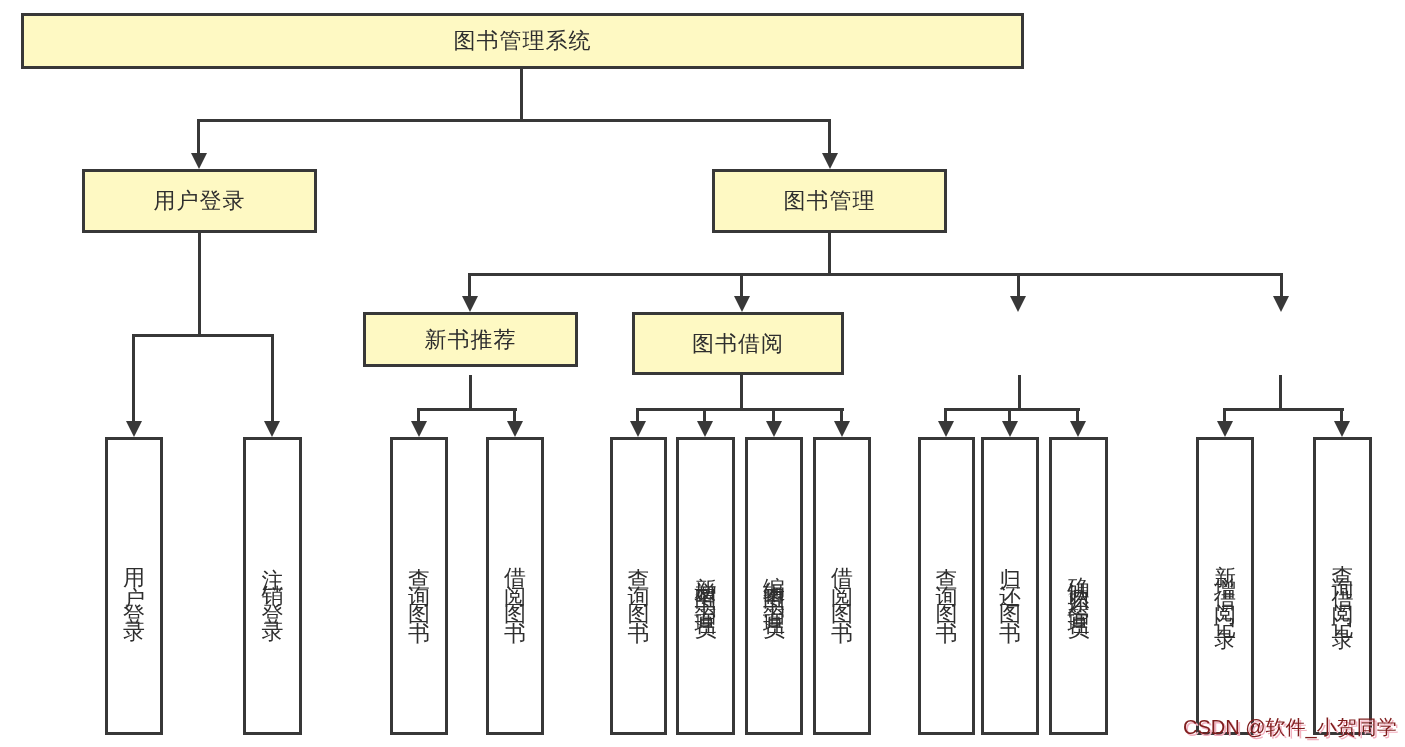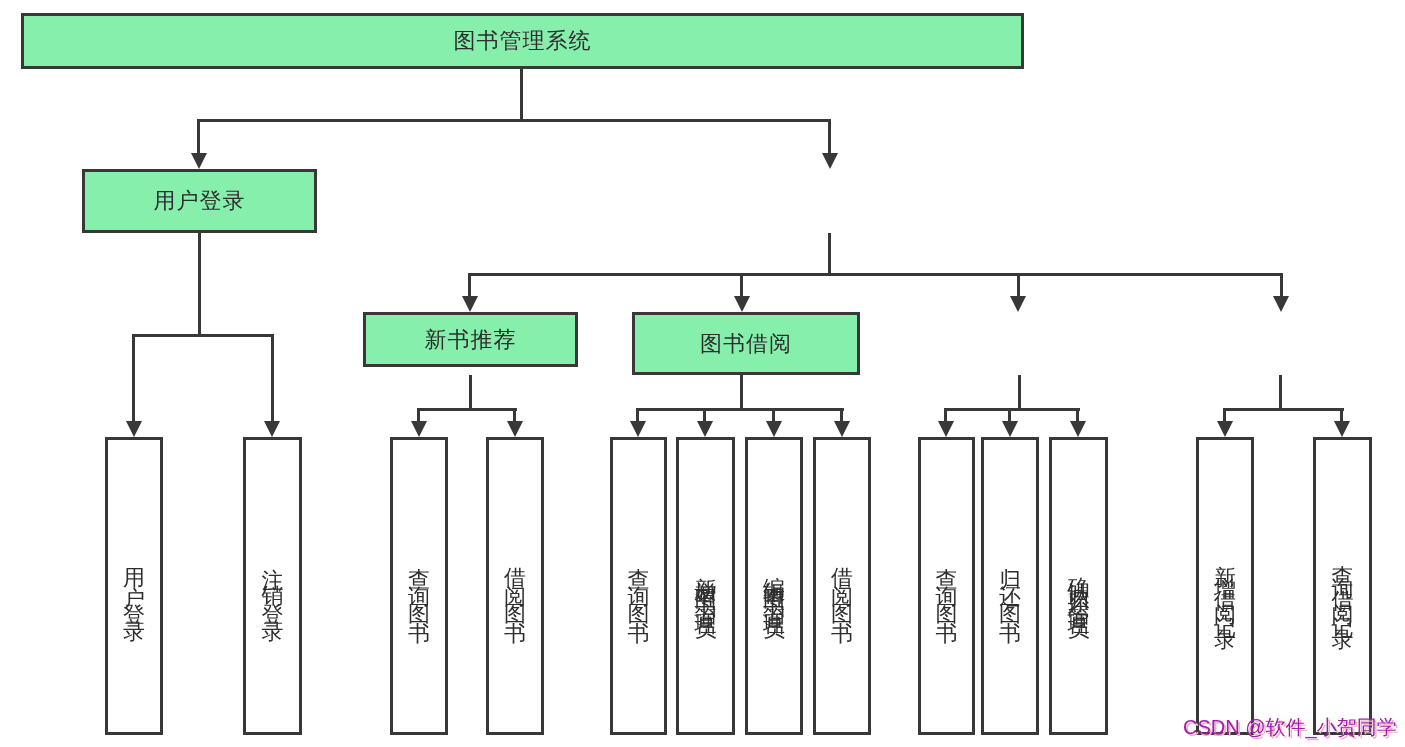--- a/index.html
+++ b/index.html
@@ -15,7 +15,7 @@
     position:absolute;
     box-sizing:border-box;
     border:3px solid #383838;
-    background:#86efac;
+    background:#fef9c3;
     display:flex;align-items:center;justify-content:center;
     font-size:22px;
     letter-spacing:1px;

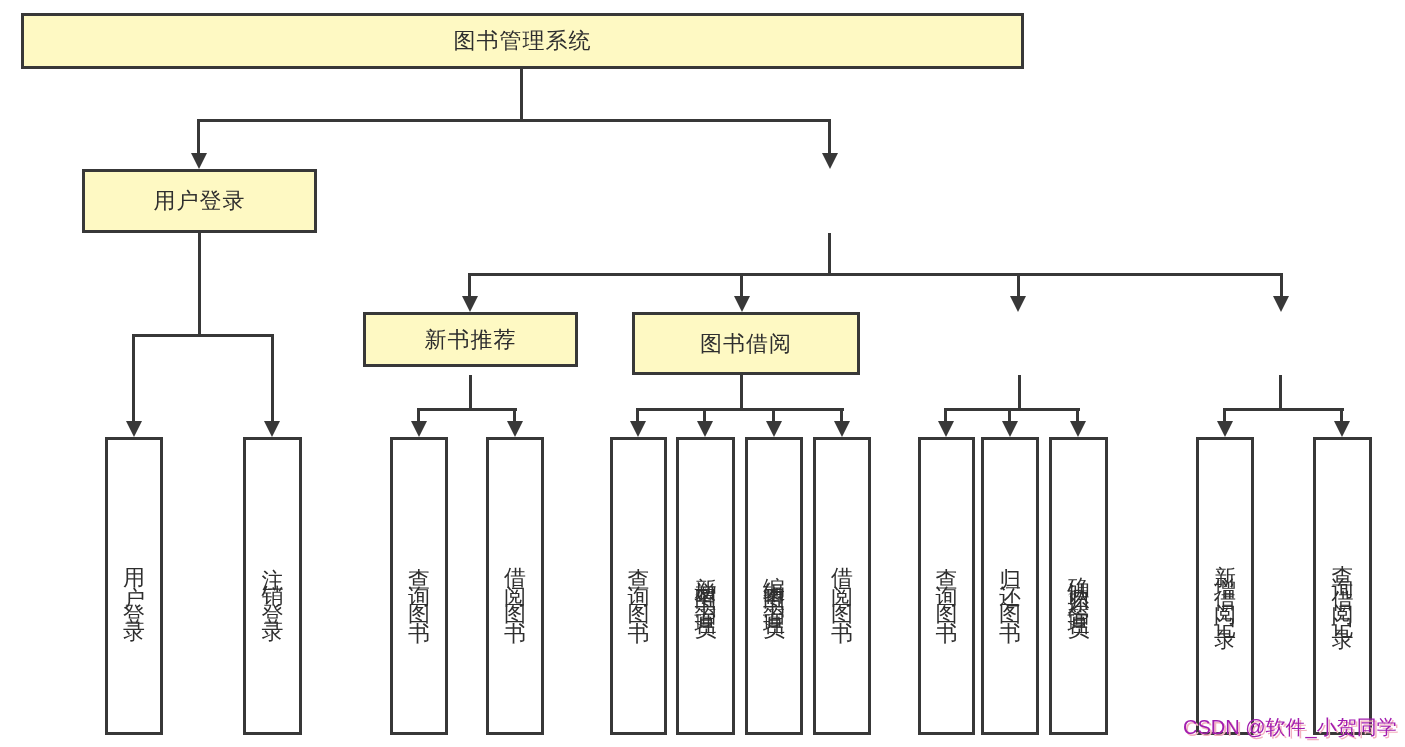--- a/index.html
+++ b/index.html
@@ -63,6 +63,7 @@
 
   <div class="box" style="left:82px;top:169px;width:235px;height:64px;">用户登录</div>
 
+  <div class="box" style="left:712px;top:169px;width:235px;height:64px;">图书管理</div>
 
   <div class="box" style="left:363px;top:312px;width:215px;height:55px;">新书推荐</div>
 

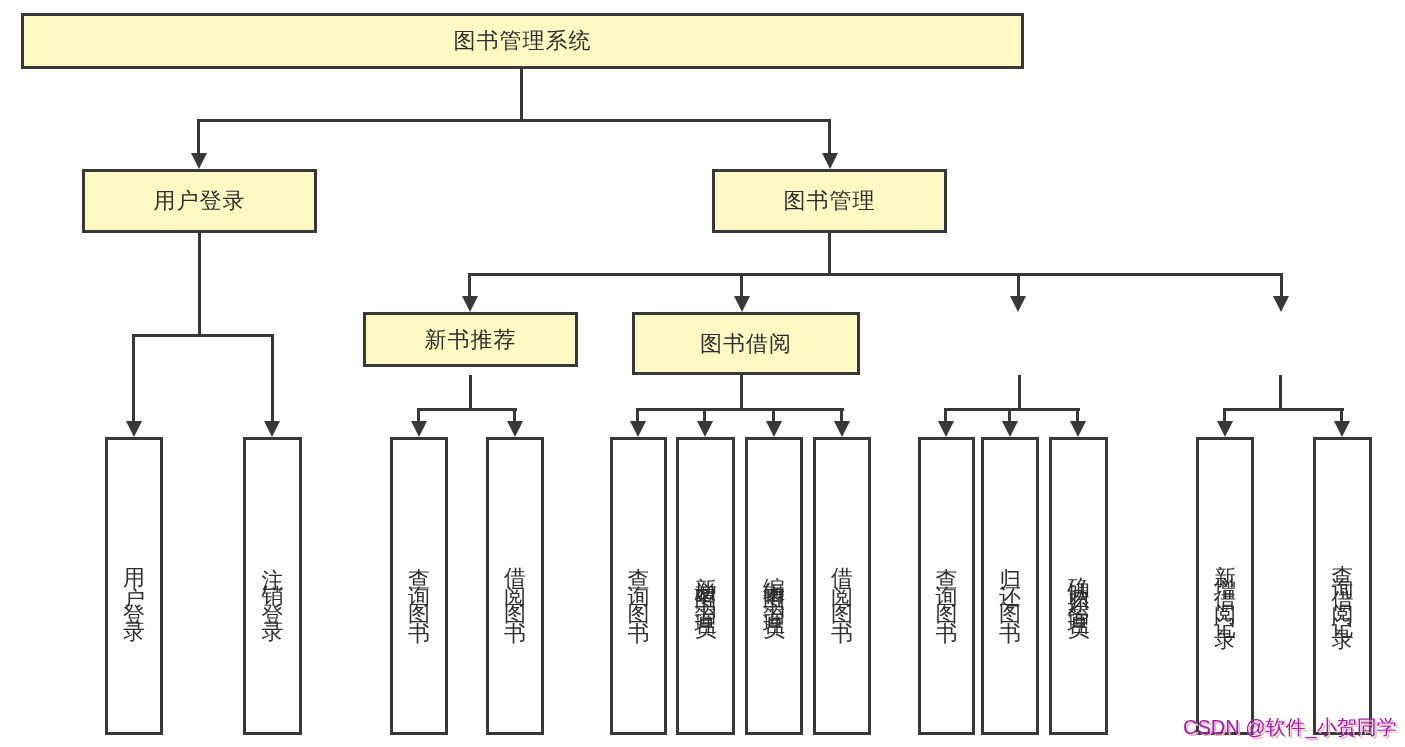--- a/index.html
+++ b/index.html
@@ -67,7 +67,7 @@
 
   <div class="box" style="left:363px;top:312px;width:215px;height:55px;">新书推荐</div>
 
-  <div class="box" style="left:632px;top:312px;width:228px;height:63px;">图书借阅</div>
+  <div class="box" style="left:632px;top:312px;width:212px;height:63px;">图书借阅</div>
 
 
 

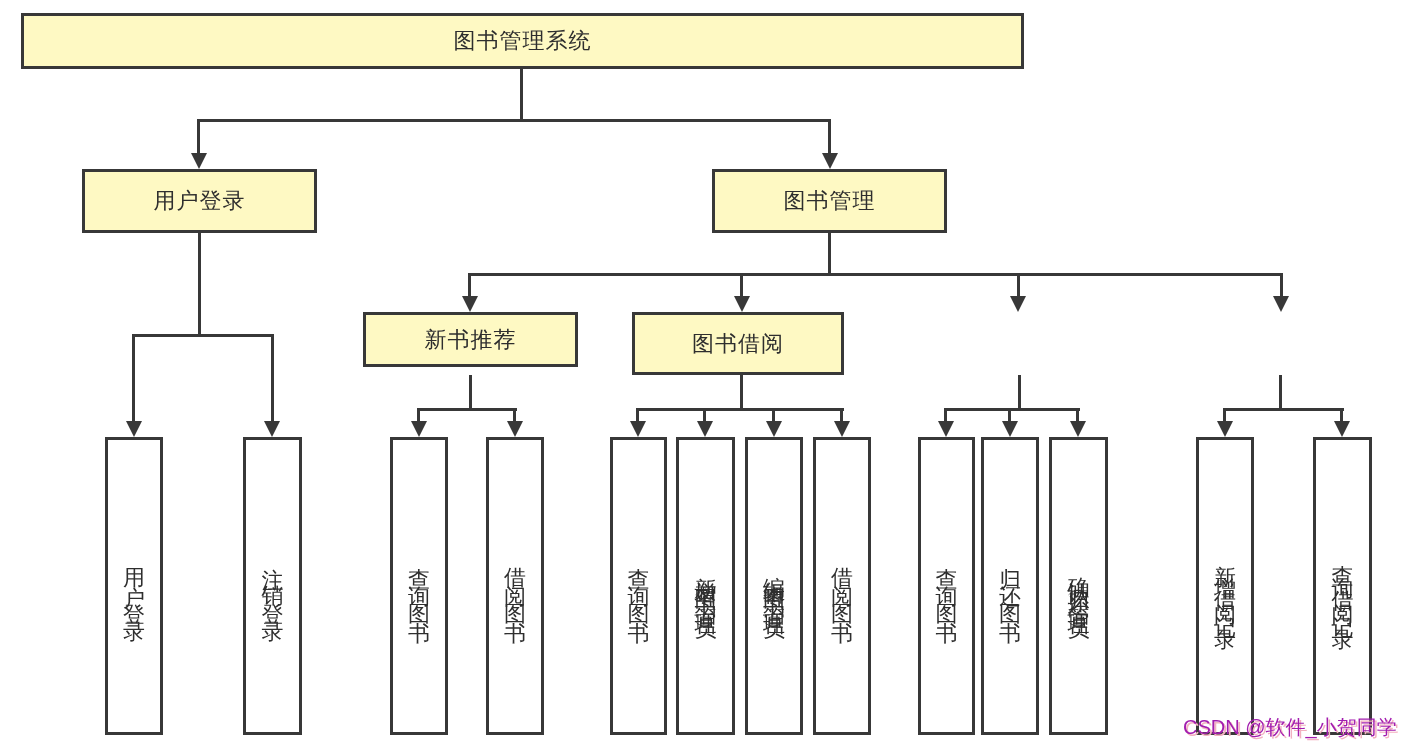--- a/index.html
+++ b/index.html
@@ -48,7 +48,7 @@
     position:absolute;
     left:1183px;top:714px;
     font-size:20px;
-    color:#a21caf;
+    color:#7f1d1d;
     text-shadow:2px 2px 0 #f2b1c0;
     white-space:nowrap;
     z-index:5;

